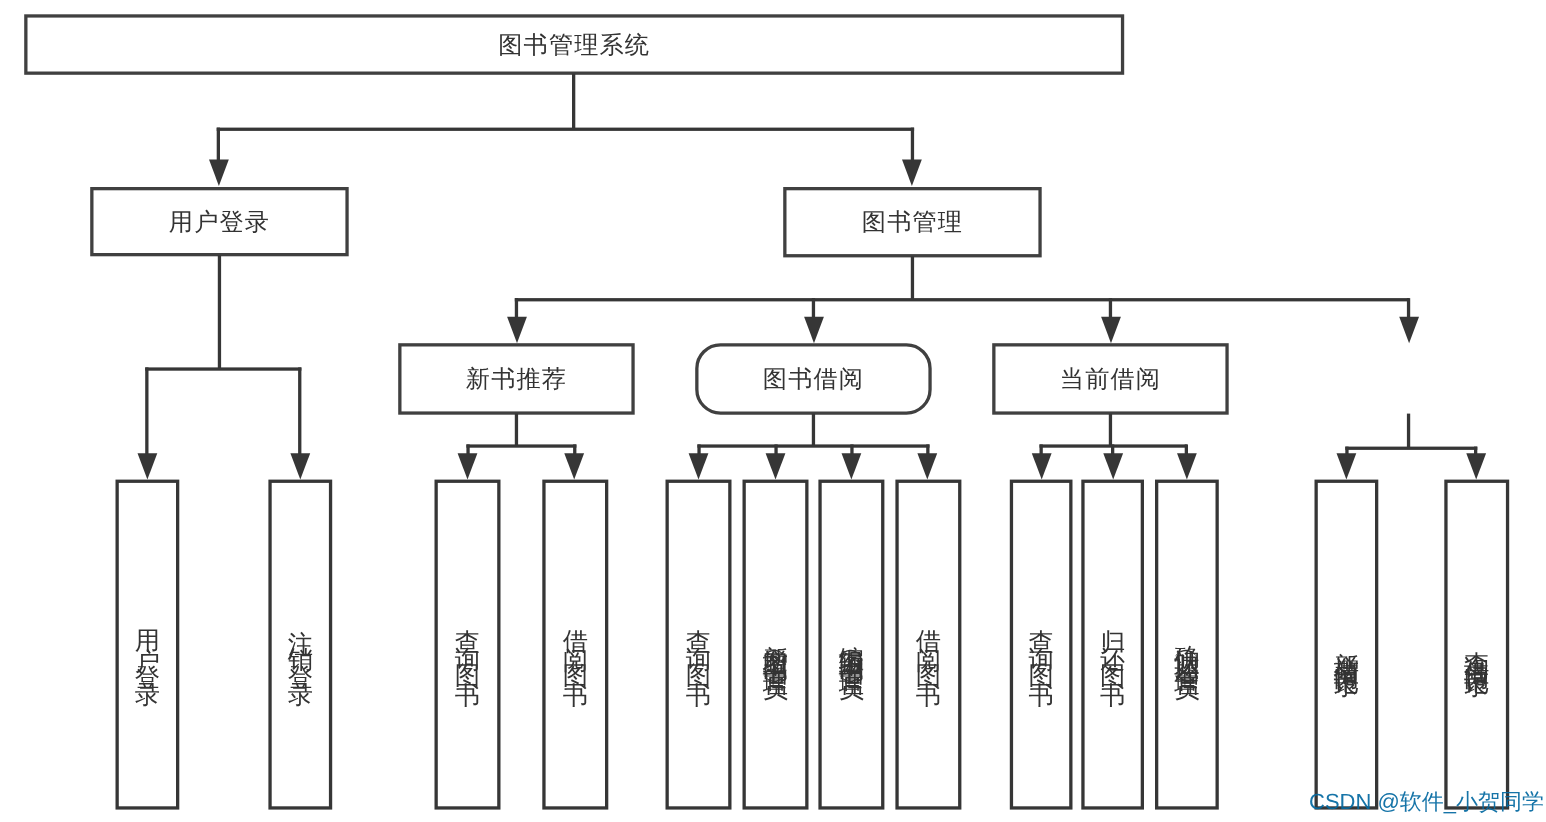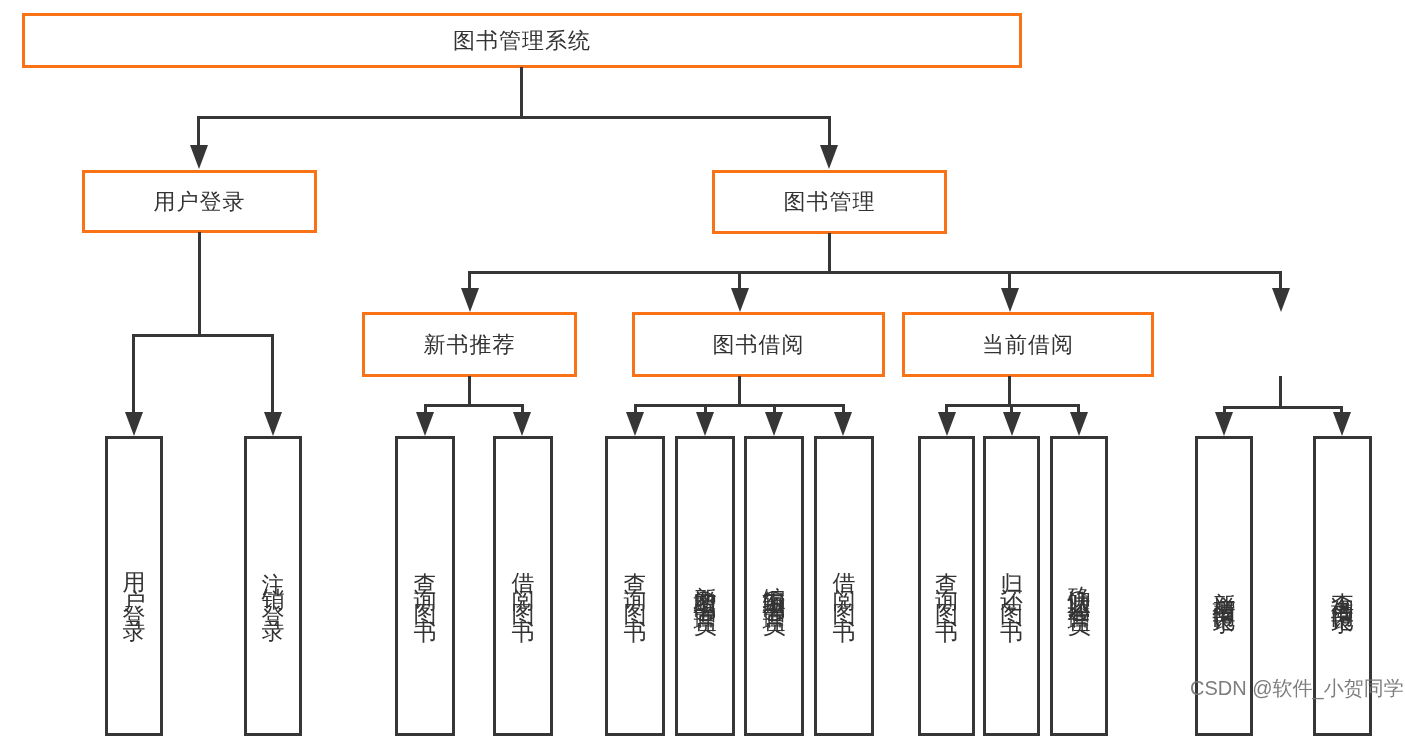--- a/index.html
+++ b/index.html
@@ -9,7 +9,7 @@
   }
   .node{
     position:absolute;box-sizing:border-box;background:#ffffff;
-    border:3px solid #f97316;display:flex;align-items:center;justify-content:center;
+    border:3px solid #404040;display:flex;align-items:center;justify-content:center;
     font-size:22px;color:#333333;letter-spacing:1px;white-space:nowrap;
   }
   .leaf{

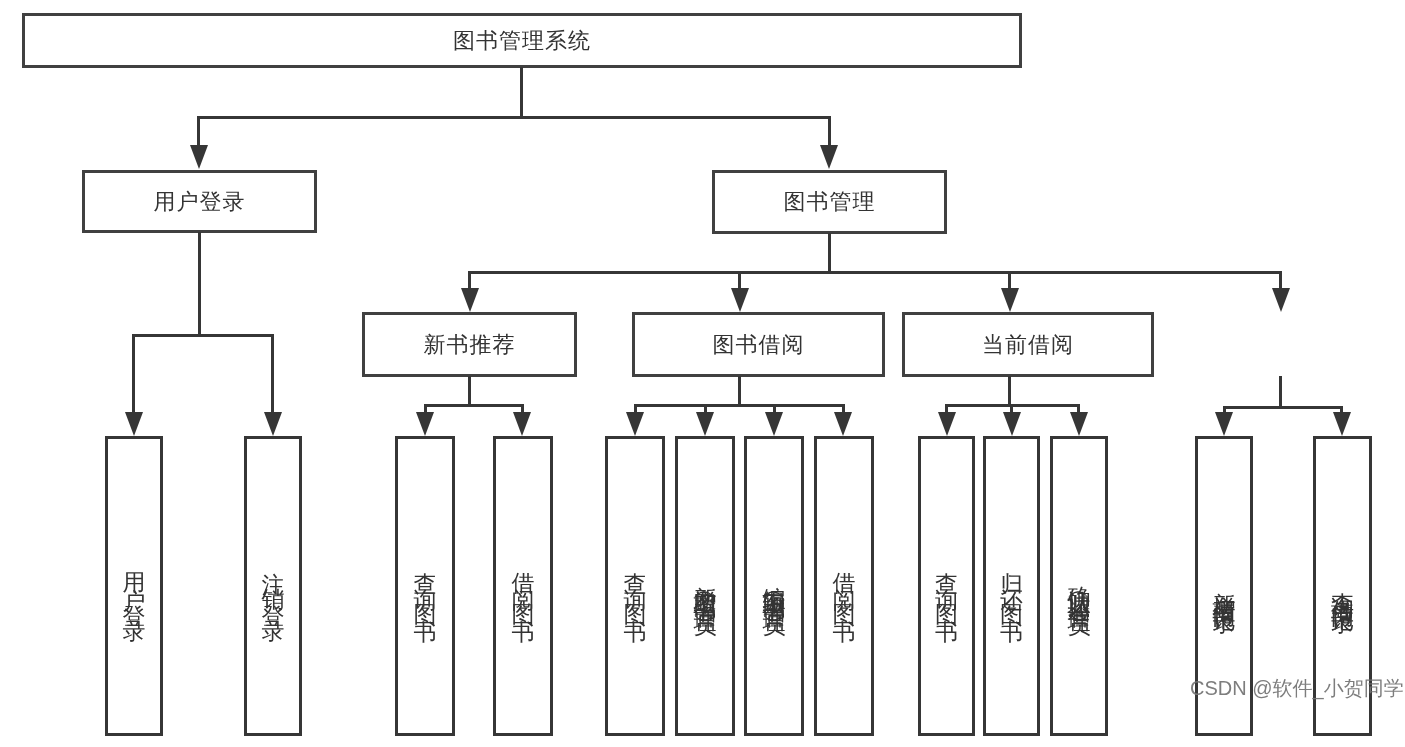--- a/index.html
+++ b/index.html
@@ -45,7 +45,7 @@
   <div class="node" style="left:362px;top:312px;width:215px;height:65px;">新书推荐</div>
 
   <div class="node" style="left:712px;top:170px;width:235px;height:64px;">图书管理</div>
-  <div class="node" style="left:632px;top:312px;width:253px;height:65px;">图书借阅</div>
+  <div class="node" style="left:632px;top:312px;width:215px;height:65px;border-radius:23px;">图书借阅</div>
   <div class="node" style="left:902px;top:312px;width:252px;height:65px;">当前借阅</div>
 
   <div class="leaf" style="left:105px;width:58px;">

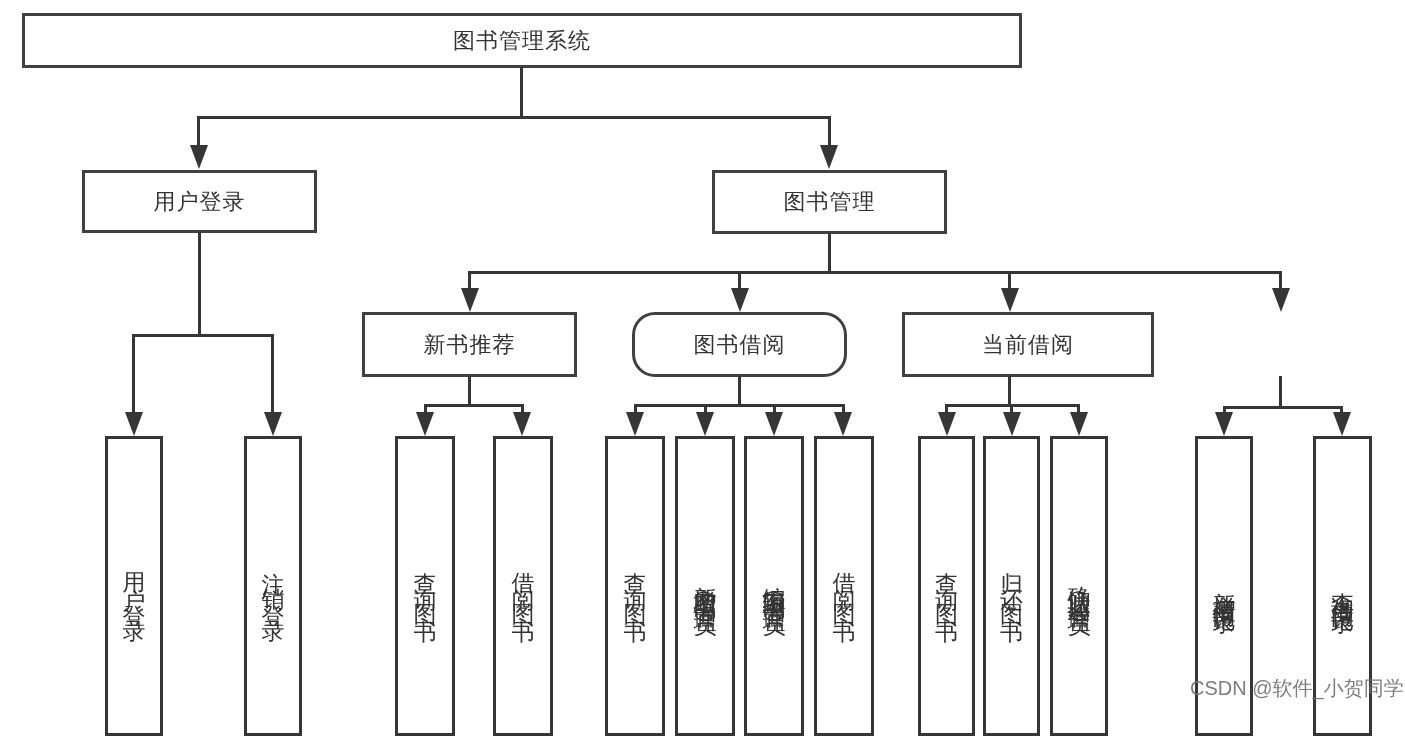--- a/index.html
+++ b/index.html
@@ -46,7 +46,7 @@
 
   <div class="node" style="left:712px;top:170px;width:235px;height:64px;">图书管理</div>
   <div class="node" style="left:632px;top:312px;width:215px;height:65px;border-radius:23px;">图书借阅</div>
-  <div class="node" style="left:902px;top:312px;width:252px;height:65px;">当前借阅</div>
+  <div class="node" style="left:902px;top:312px;width:215px;height:65px;">当前借阅</div>
 
   <div class="leaf" style="left:105px;width:58px;">
     <span>用户登录</span>

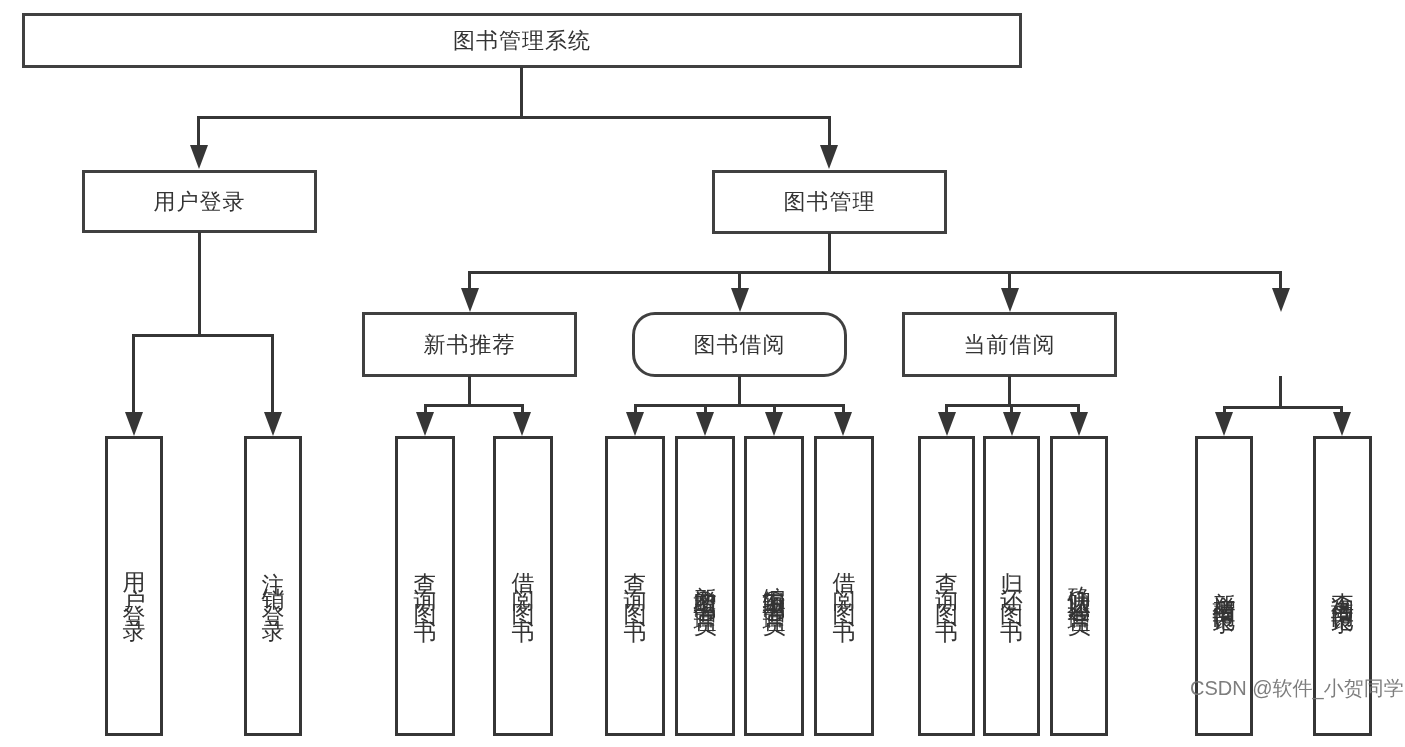--- a/index.html
+++ b/index.html
@@ -30,8 +30,8 @@
     border-top:24px solid #363636;
   }
   .watermark{
-    position:absolute;left:1190px;top:675px;z-index:10;
-    font-size:20px;color:#737373;opacity:.92;white-space:nowrap;
+    position:absolute;left:1190px;top:715px;z-index:10;
+    font-size:20px;color:#0369a1;opacity:.92;white-space:nowrap;
   }
 </style>
 </head>

